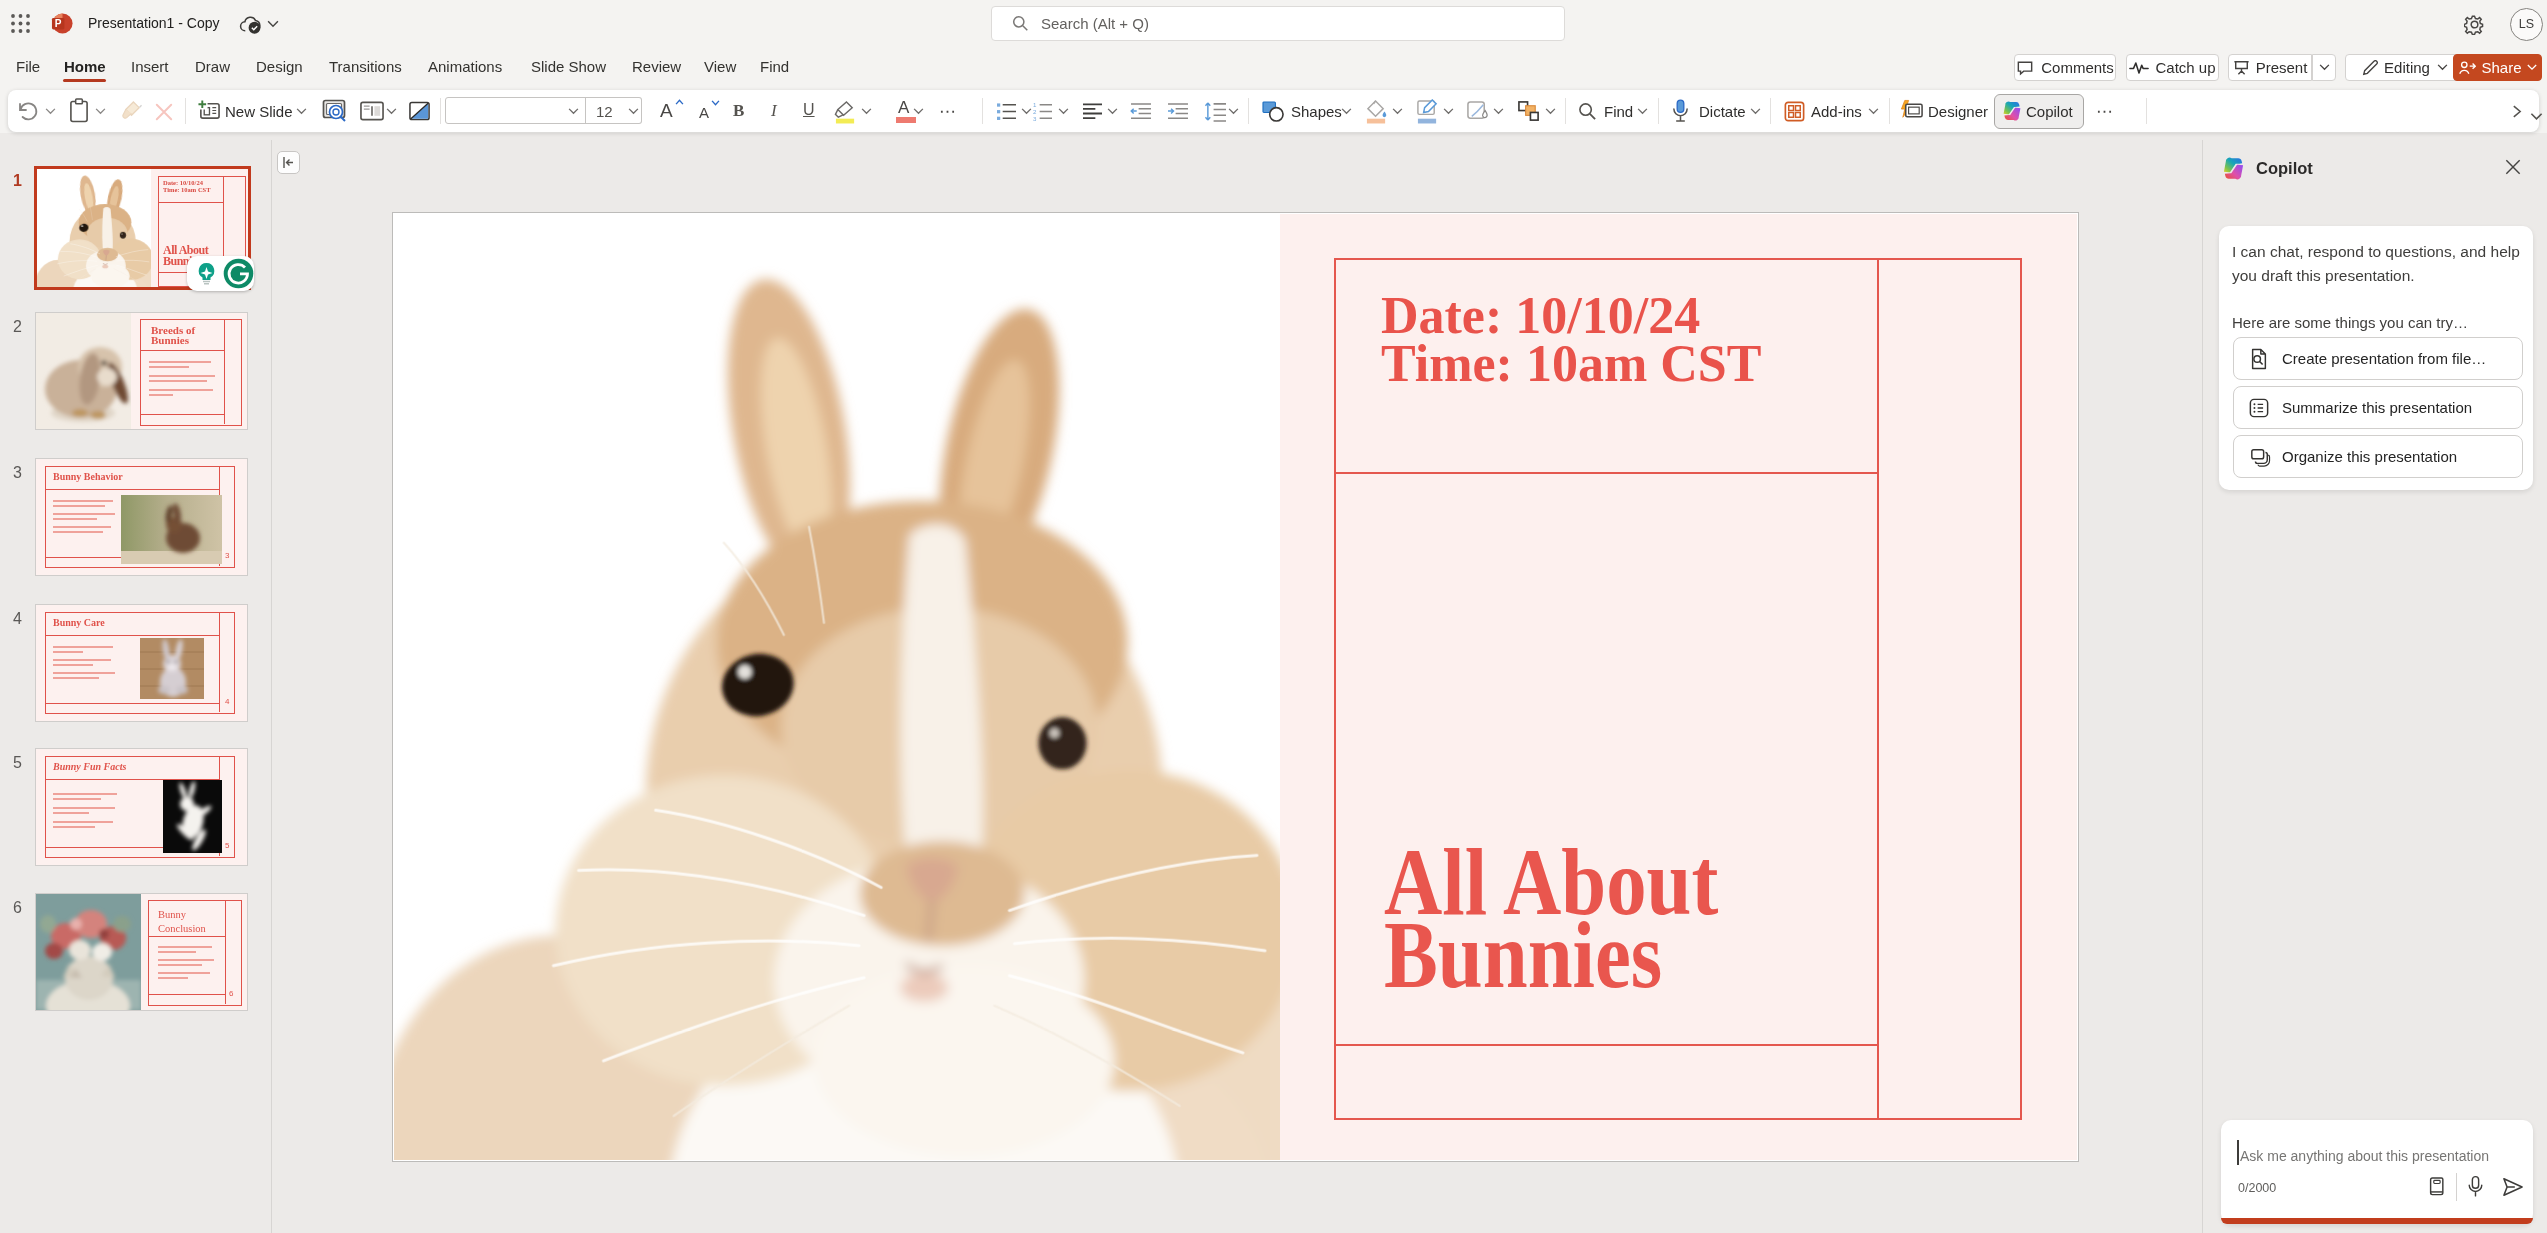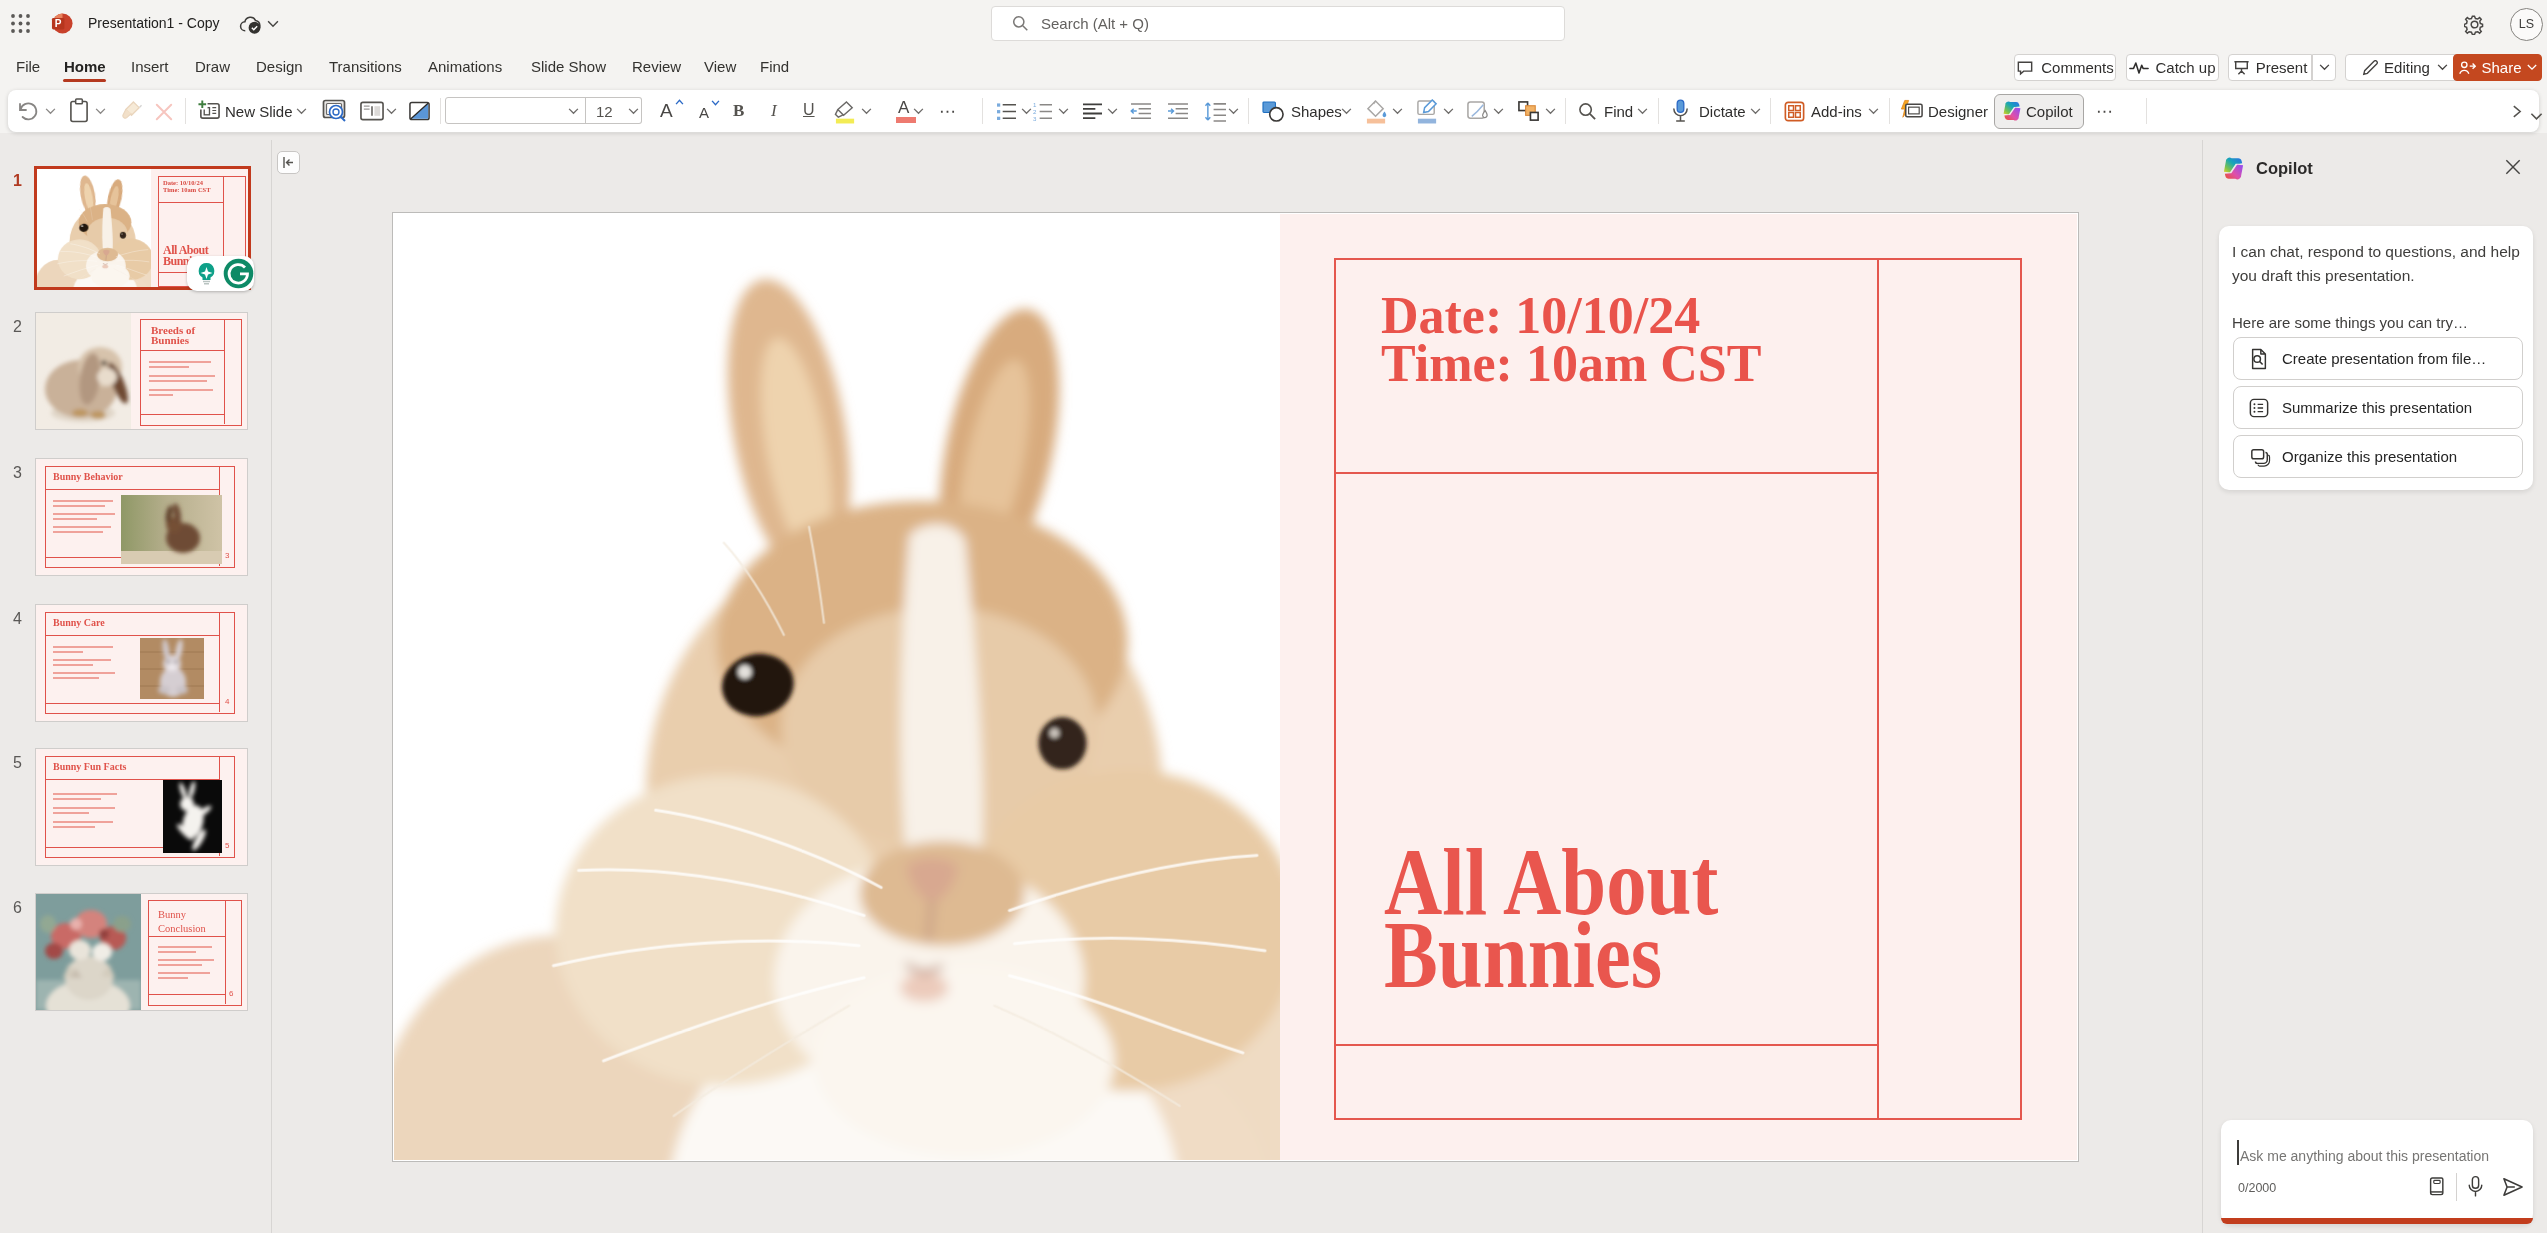--- a/index.html
+++ b/index.html
@@ -634,7 +634,7 @@
   <div style="position:absolute;left:9px;top:7px;width:188px;height:100px;border:1px solid #e0524a;"></div>
   <div style="position:absolute;left:183px;top:7px;width:1px;height:100px;background:#e0524a;"></div>
   <div style="position:absolute;left:9px;top:98px;width:174px;height:1px;background:#e0524a;"></div>
-  <div style="position:absolute;left:17px;top:12px;font-family:'Liberation Serif',serif;font-weight:700;font-size:10px;color:#e0524a;">Bunny Fun Facts</div>
+  <div style="position:absolute;left:17px;top:12px;font-family:'Liberation Serif',serif;font-weight:700;font-size:10px;color:#e0524a;font-style:italic;">Bunny Fun Facts</div>
   <div style="position:absolute;left:9px;top:30px;width:174px;height:1px;background:#e0524a;"></div>
   <div style="position:absolute;left:17px;top:44px;width:70px;">
    <div style="height:2px;background:#efa29a;margin-bottom:3px;width:64px;"></div>

